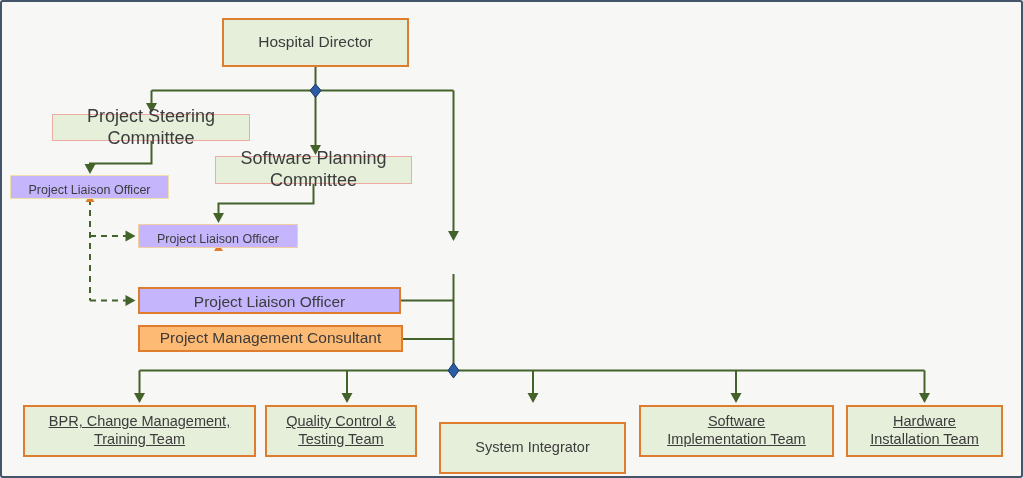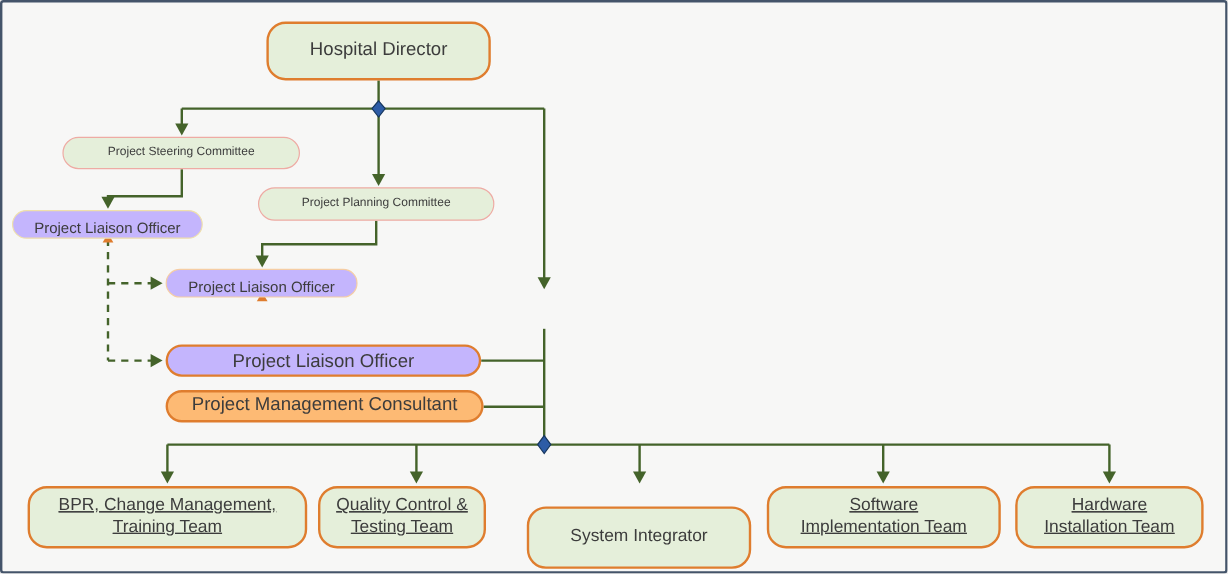--- a/index.html
+++ b/index.html
@@ -21,7 +21,6 @@
     text-align:center;
     box-sizing:border-box;
     line-height:1.22;
-    border-radius:16px;
   }
   .fill-green{background:#e5efda;}
   .fill-yellow{background:#c4b5fd;align-items:flex-end;}

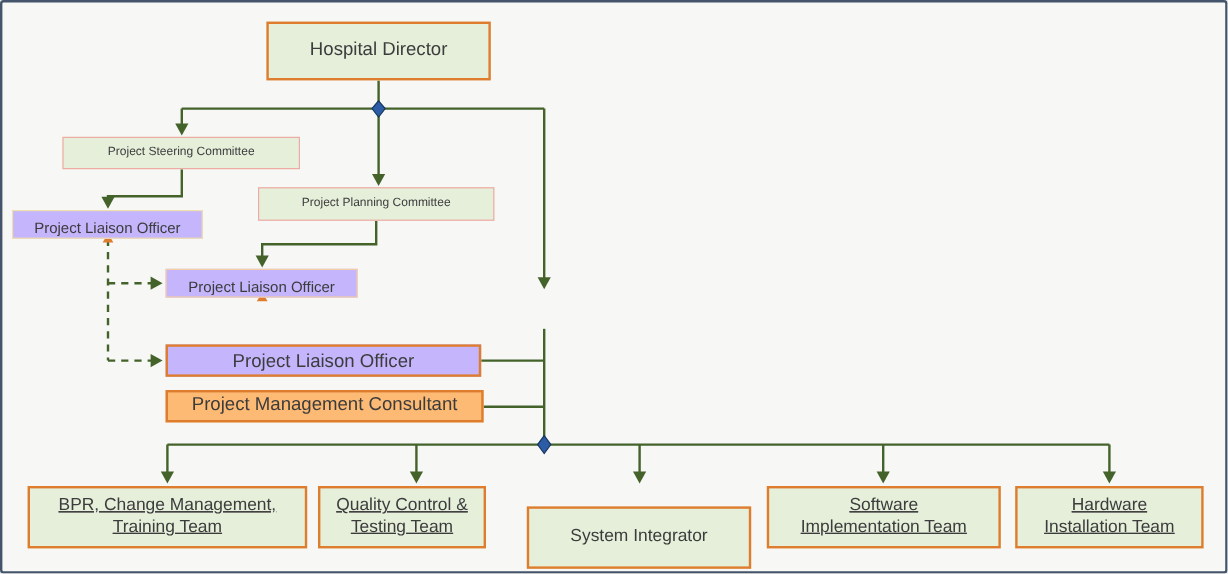--- a/index.html
+++ b/index.html
@@ -30,7 +30,7 @@
   .b-tan{border:1.5px solid #efe0ab;}
   .b-peach{border:1.5px solid #f5cda4;}
   .fs-lg{font-size:15.5px;}
-  .fs-md{font-size:10px;}
+  .fs-md{font-size:18px;}
   .fs-sm{font-size:12.5px;}
   .fs-team{font-size:14.5px;}
   .pre{white-space:pre-line;text-decoration:underline;}

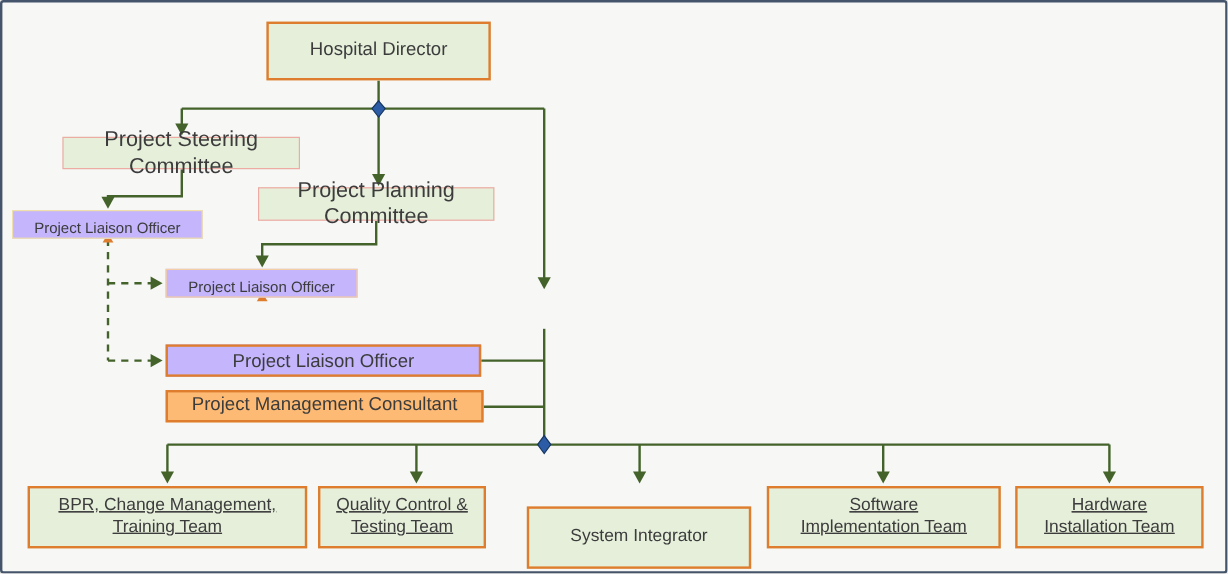--- a/index.html
+++ b/index.html
@@ -102,7 +102,7 @@
   </div>
 
   <div class="node fill-green b-pink fs-md" style="left:213px;top:154px;width:197px;height:28px;">
-    <span>Project Planning Committee</span>
+    <span>Software Planning Committee</span>
   </div>
 
   <div class="node fill-yellow b-tan fs-sm" style="left:8px;top:173px;width:159px;height:24px;">

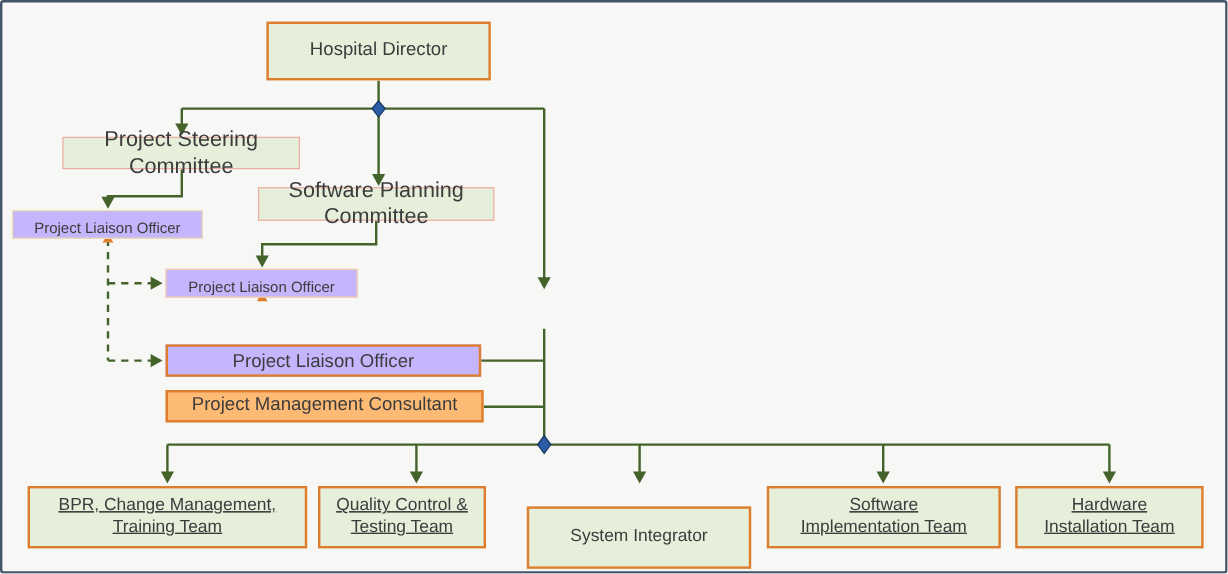--- a/index.html
+++ b/index.html
@@ -127,7 +127,7 @@
 Training Team</span>
   </div>
 
-  <div class="node fill-green b-orange fs-team pre" style="left:263px;top:403px;width:140px;height:52px;">
+  <div class="node fill-green b-orange fs-team pre" style="left:263px;top:403px;width:152px;height:52px;">
     <span class="pre">Quality Control &amp;
 Testing Team</span>
   </div>

